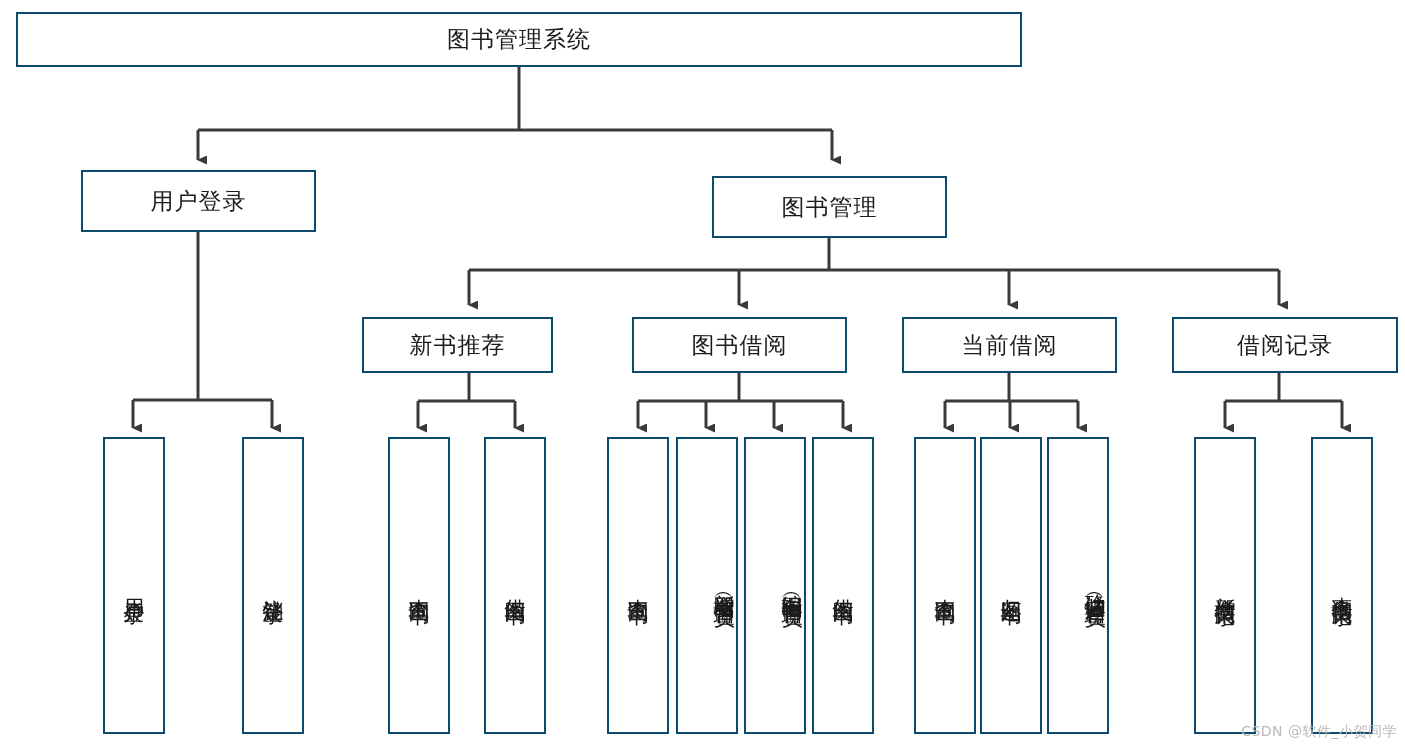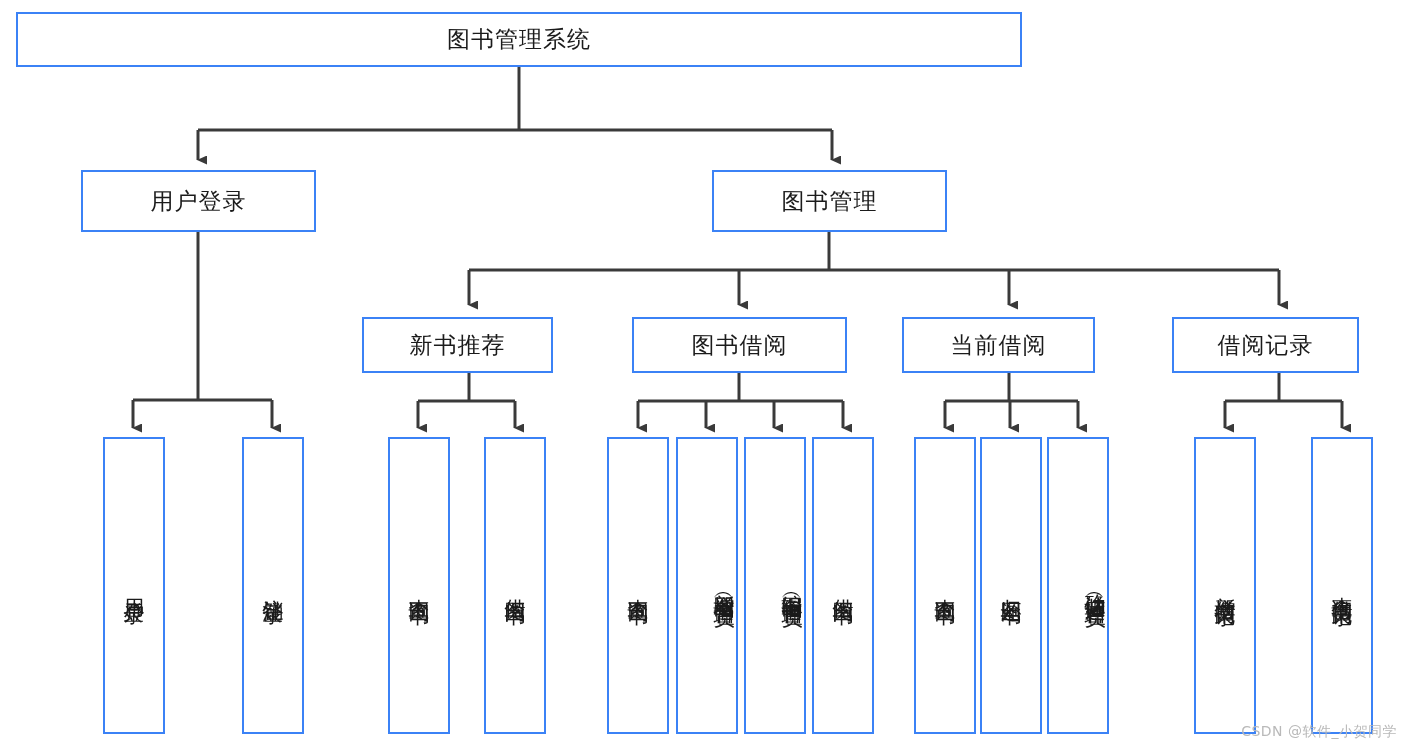--- a/index.html
+++ b/index.html
@@ -28,7 +28,7 @@
   .node {
     position: absolute;
     box-sizing: border-box;
-    border: 2px solid #3b82f6;
+    border: 2px solid #0c4a6e;
     background: #ffffff;
     display: flex;
     align-items: center;

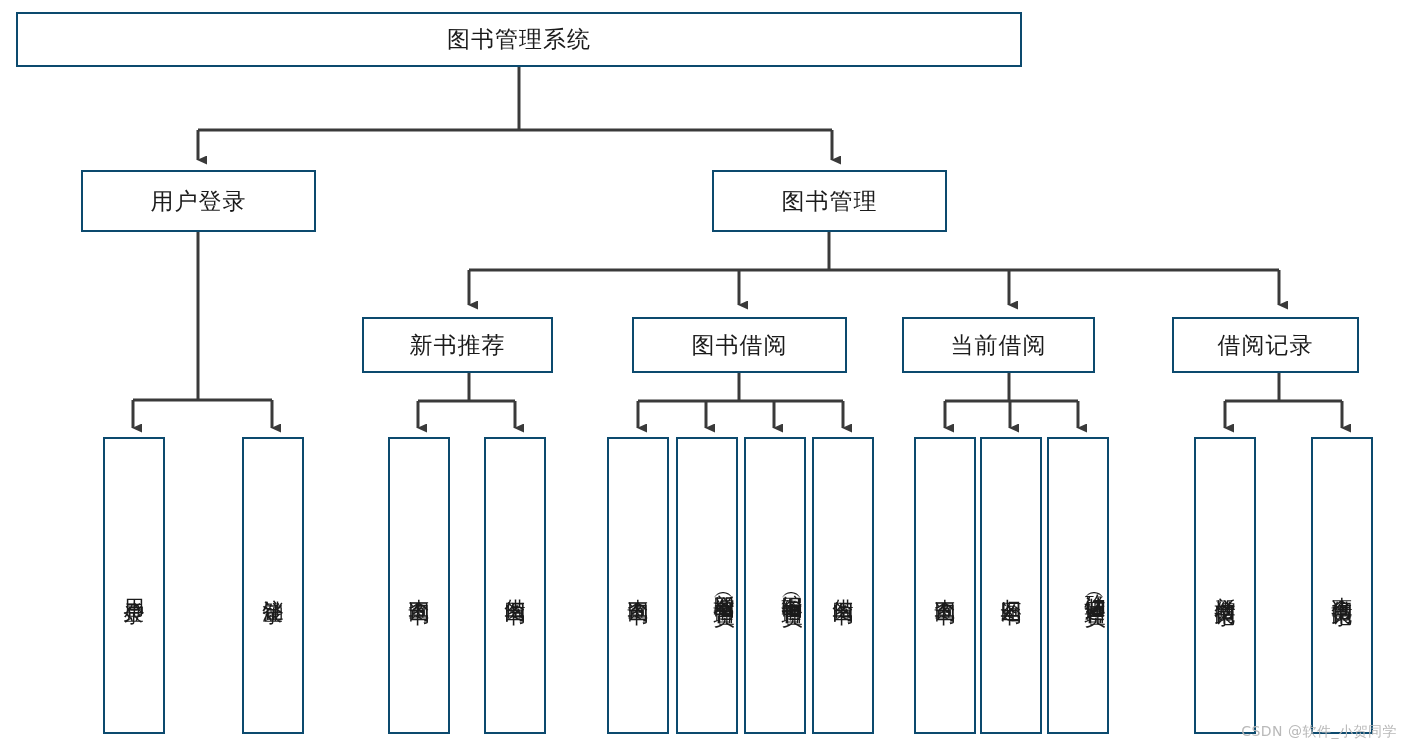--- a/index.html
+++ b/index.html
@@ -128,7 +128,7 @@
   <div class="node horiz" style="left:81px; top:170px; width:235px; height:62px;">
     <span class="node-label">用户登录</span>
   </div>
-  <div class="node horiz" style="left:712px; top:170px; width:235px; height:62px;">
+  <div class="node horiz" style="left:712px; top:176px; width:235px; height:62px;">
     <span class="node-label">图书管理</span>
   </div>
 

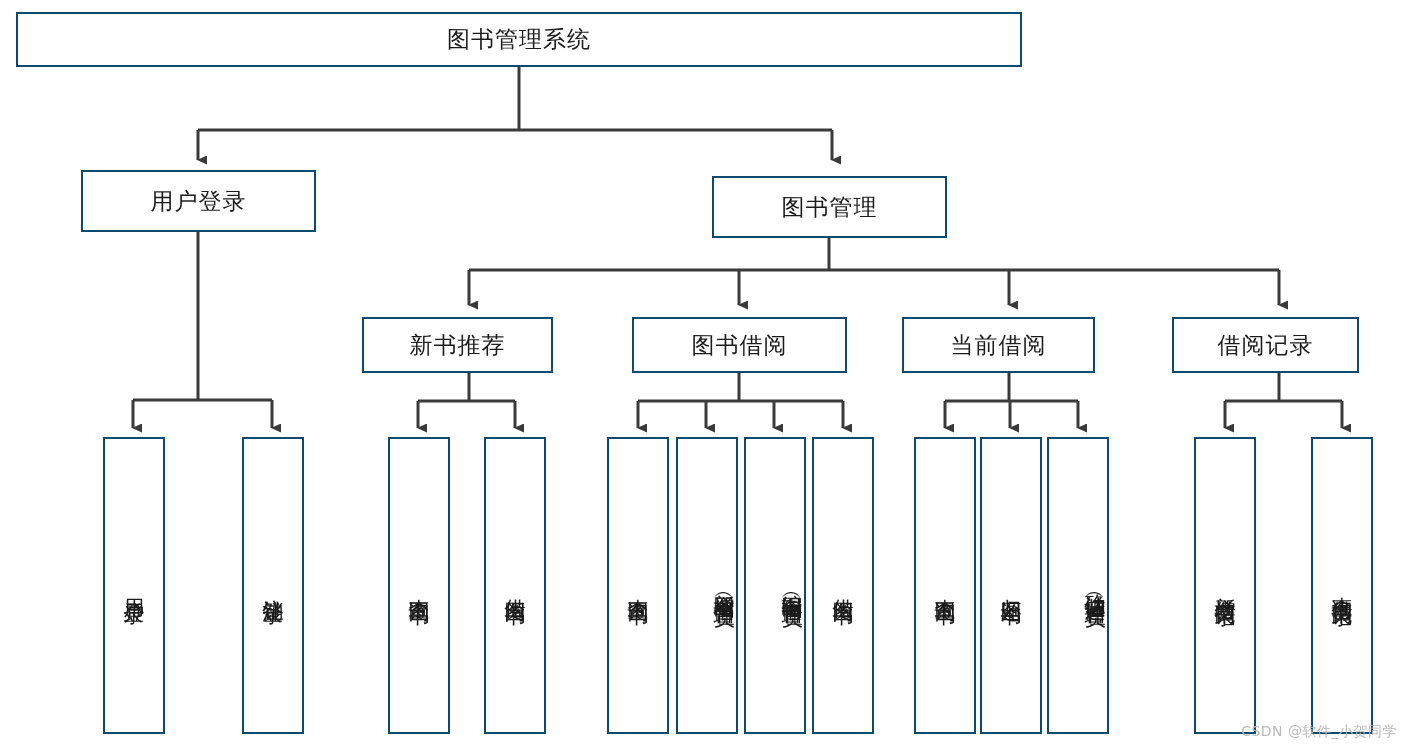--- a/index.html
+++ b/index.html
@@ -138,7 +138,7 @@
   <div class="node horiz" style="left:632px; top:317px; width:215px; height:56px;">
     <span class="node-label">图书借阅</span>
   </div>
-  <div class="node horiz" style="left:902px; top:317px; width:193px; height:56px;">
+  <div class="node horiz" style="left:902px; top:317px; width:215px; height:56px;">
     <span class="node-label">当前借阅</span>
   </div>
   <div class="node horiz" style="left:1172px; top:317px; width:187px; height:56px;">

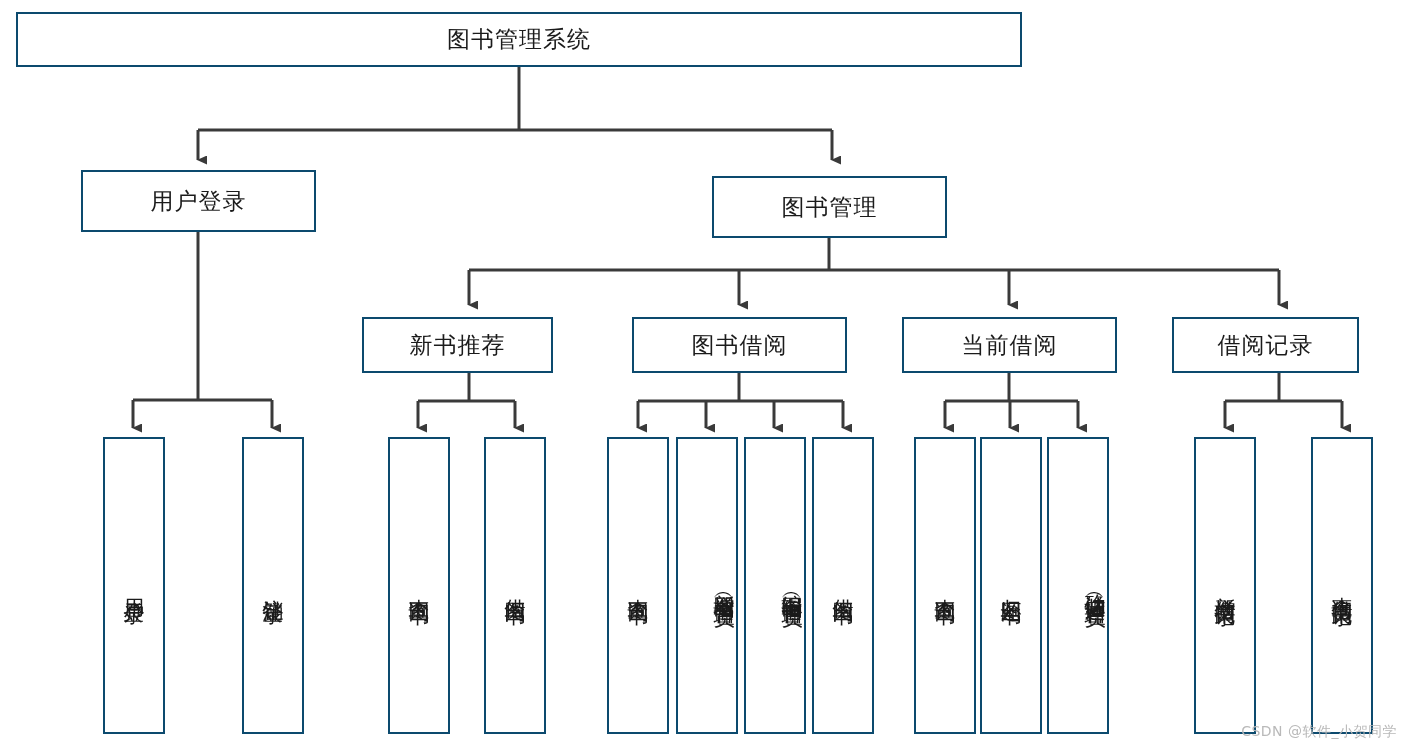--- a/index.html
+++ b/index.html
@@ -141,7 +141,7 @@
   <div class="node horiz" style="left:902px; top:317px; width:215px; height:56px;">
     <span class="node-label">当前借阅</span>
   </div>
-  <div class="node horiz" style="left:1172px; top:317px; width:187px; height:56px;">
+  <div class="node horiz" style="left:1172px; top:317px; width:226px; height:56px;">
     <span class="node-label">借阅记录</span>
   </div>
 

